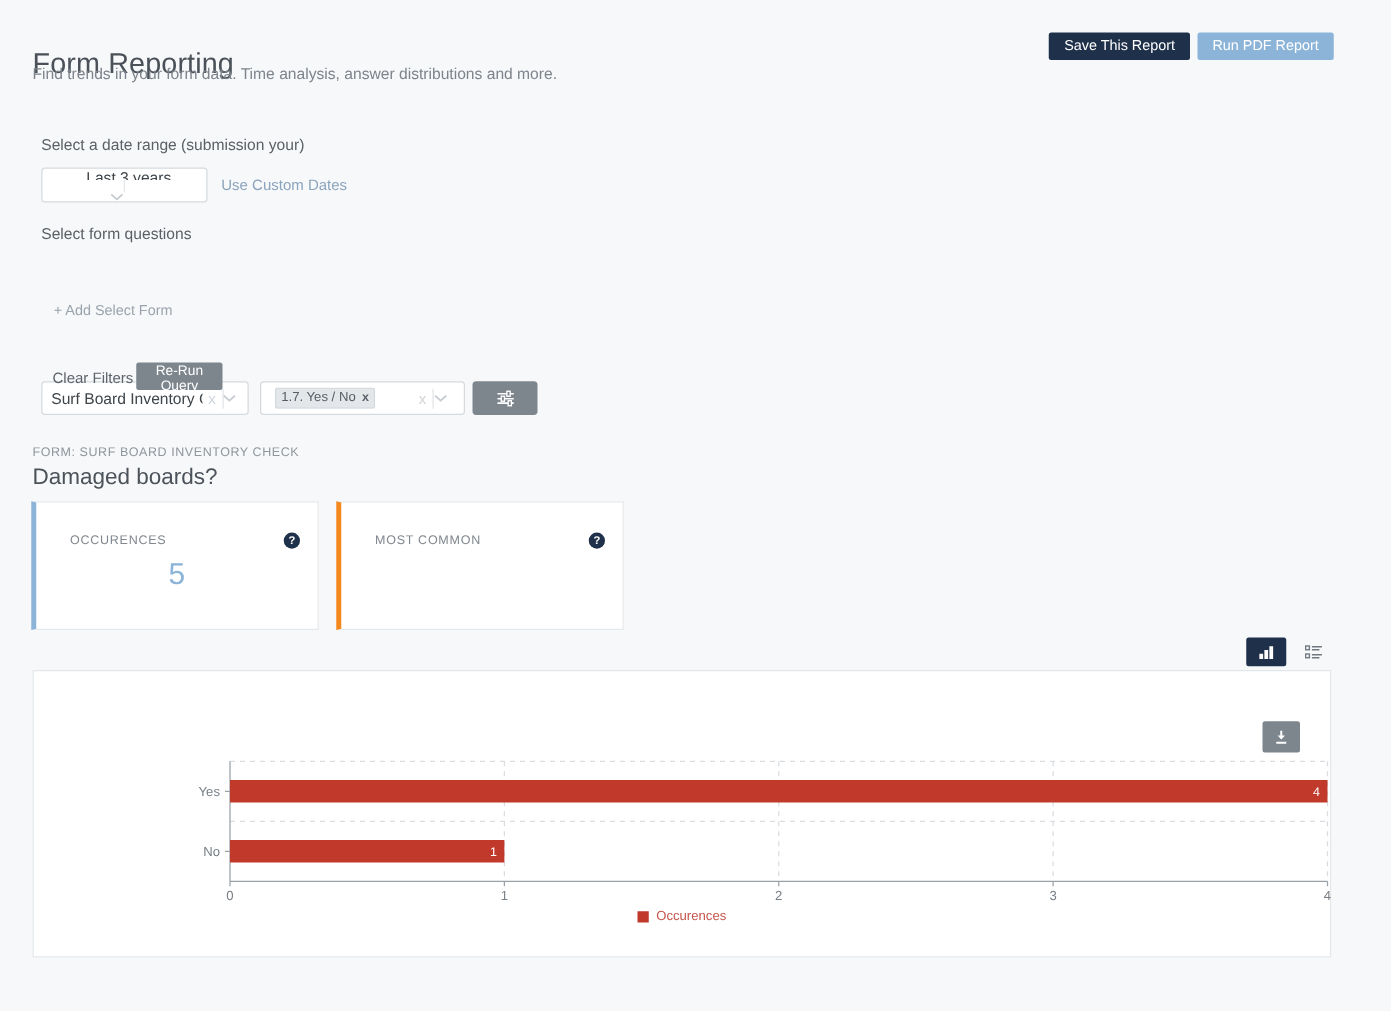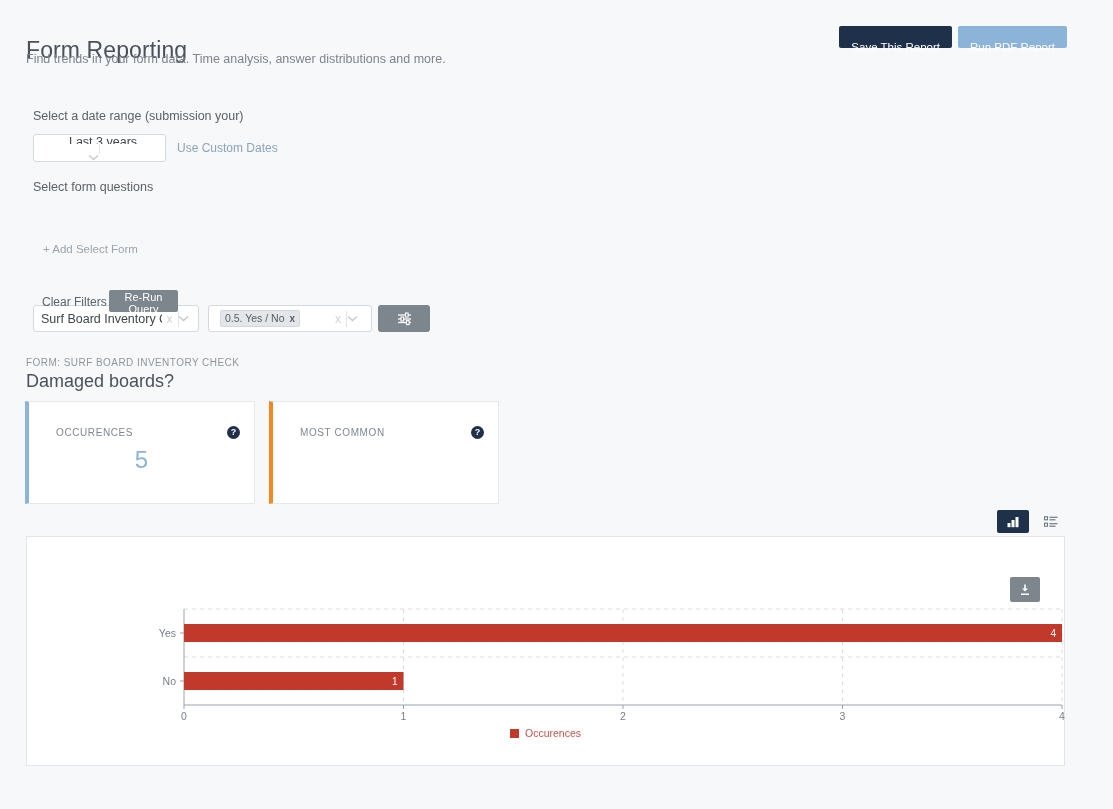--- a/index.html
+++ b/index.html
@@ -55,7 +55,7 @@
     border-radius: 2px;
     font-family: "Liberation Sans", sans-serif;
     font-size: 11.5px;
-    padding: 10px 12px;
+    padding: 0 12px;
     height: 22px;
     line-height: 22px;
     cursor: pointer;

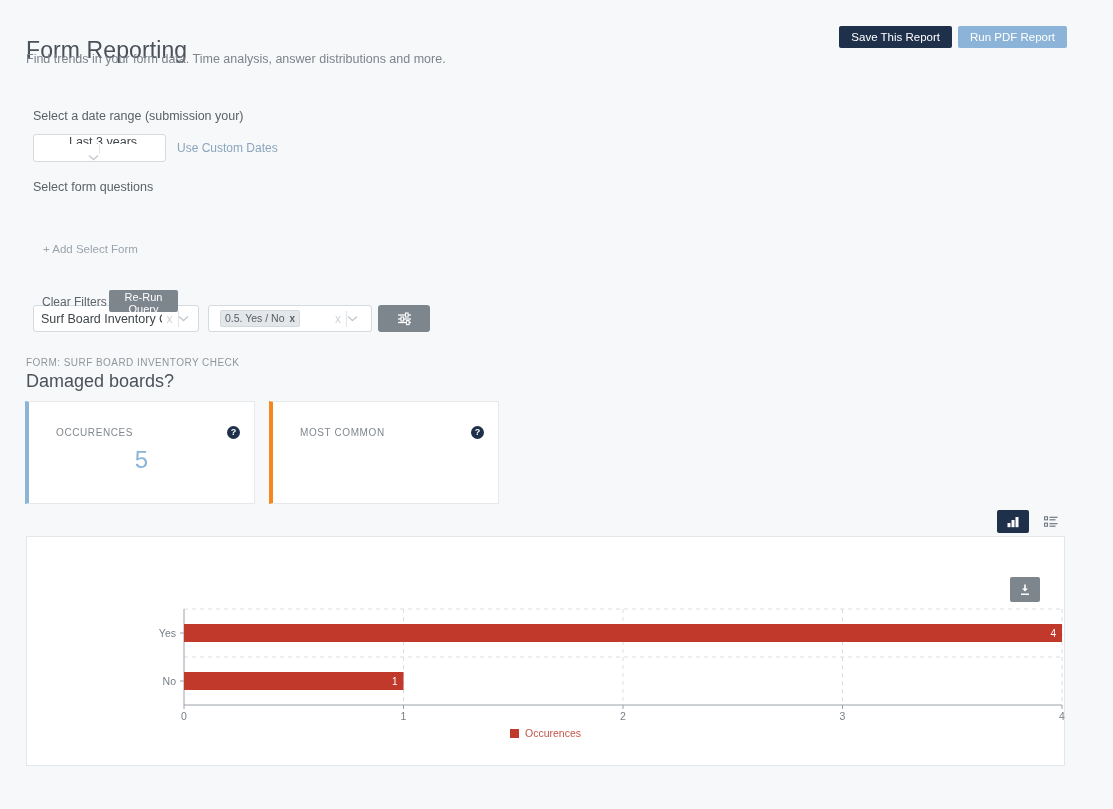--- a/index.html
+++ b/index.html
@@ -379,7 +379,7 @@
     <div class="select-box select-question">
       <span class="select-value">
         <span class="tag">
-          <span>0.5. Yes / No</span>
+          <span>1.7. Yes / No</span>
           <span class="tag-x">x</span>
         </span>
       </span>

